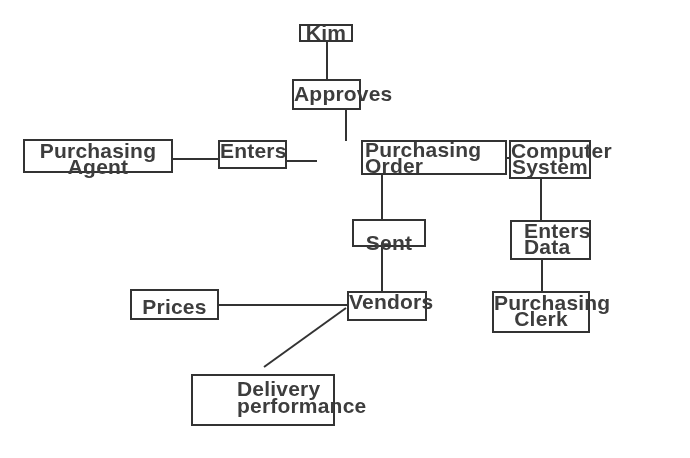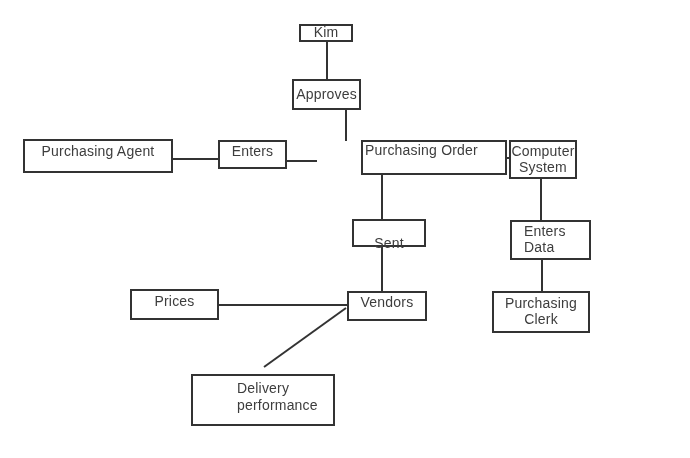--- a/index.html
+++ b/index.html
@@ -28,9 +28,9 @@
     border: 2px solid #333333;
     background: #ffffff;
     color: #3d3d3d;
-    font-size: 14px;
+    font-size: 21px;
     line-height: 16px;
-    font-weight: 400;
+    font-weight: 700;
     letter-spacing: 0.2px;
   }
   

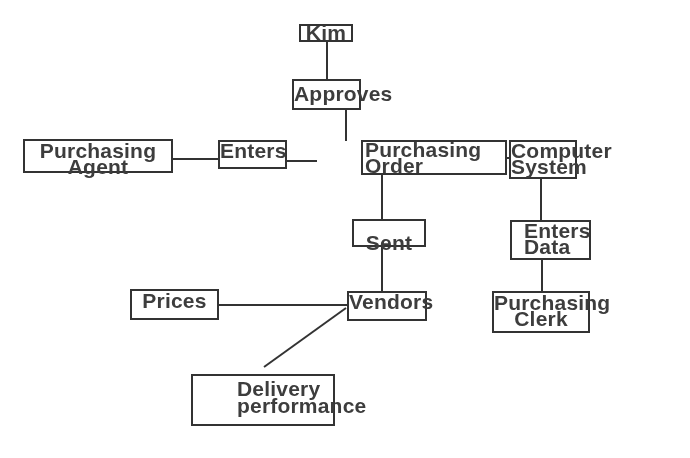--- a/index.html
+++ b/index.html
@@ -39,7 +39,7 @@
   #n-purchasing-agent     { left:23px;  top:139px; width:150px; height:34px; text-align:center; padding-top:2px; }
   #n-enters               { left:218px; top:140px; width:69px;  height:29px; text-align:center; padding-top:1px; }
   #n-purchasing-order     { left:316px; top:140px; width:146px; height:35px; text-align:left;   padding:0 0 0 2px;margin-left:45px; }
-  #n-computer-system      { left:509px; top:140px; width:68px;  height:39px; text-align:center; padding-top:1px; }
+  #n-computer-system      { left:509px; top:140px; width:82px;  height:39px; text-align:center; padding-top:1px; }
   #n-sent                 { left:352px; top:219px; width:74px;  height:28px; text-align:center; padding-top:14px; }
   #n-enters-data          { left:510px; top:220px; width:81px;  height:40px; text-align:left;   padding:1px 0 0 12px; }
   #n-prices               { left:130px; top:289px; width:89px;  height:31px; text-align:center; padding-top:2px; }

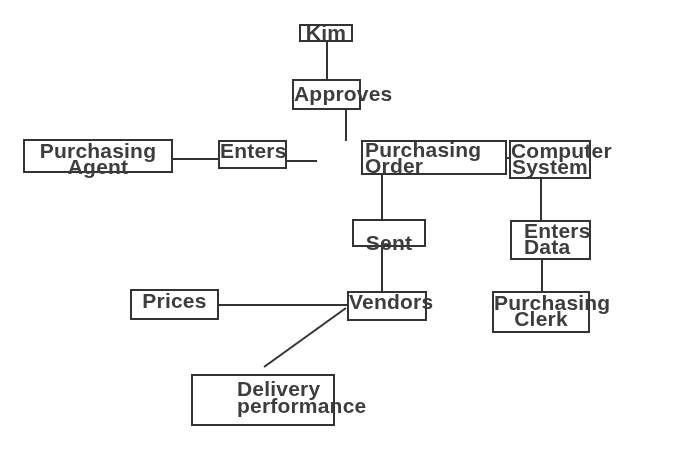--- a/index.html
+++ b/index.html
@@ -42,7 +42,7 @@
   #n-computer-system      { left:509px; top:140px; width:82px;  height:39px; text-align:center; padding-top:1px; }
   #n-sent                 { left:352px; top:219px; width:74px;  height:28px; text-align:center; padding-top:14px; }
   #n-enters-data          { left:510px; top:220px; width:81px;  height:40px; text-align:left;   padding:1px 0 0 12px; }
-  #n-prices               { left:130px; top:289px; width:89px;  height:31px; text-align:center; padding-top:2px; }
+  #n-prices               { left:130px; top:289px; width:89px;  height:31px; text-align:center; padding-top:8px; }
   #n-vendors              { left:347px; top:291px; width:80px;  height:30px; text-align:center; padding-top:1px; }
   #n-purchasing-clerk     { left:492px; top:291px; width:98px;  height:42px; text-align:center; padding-top:2px; }
   #n-delivery-performance { left:191px; top:366px; width:144px; height:52px; text-align:left;   padding:4px 0 0 44px; line-height:17px;margin-top:8px; }

